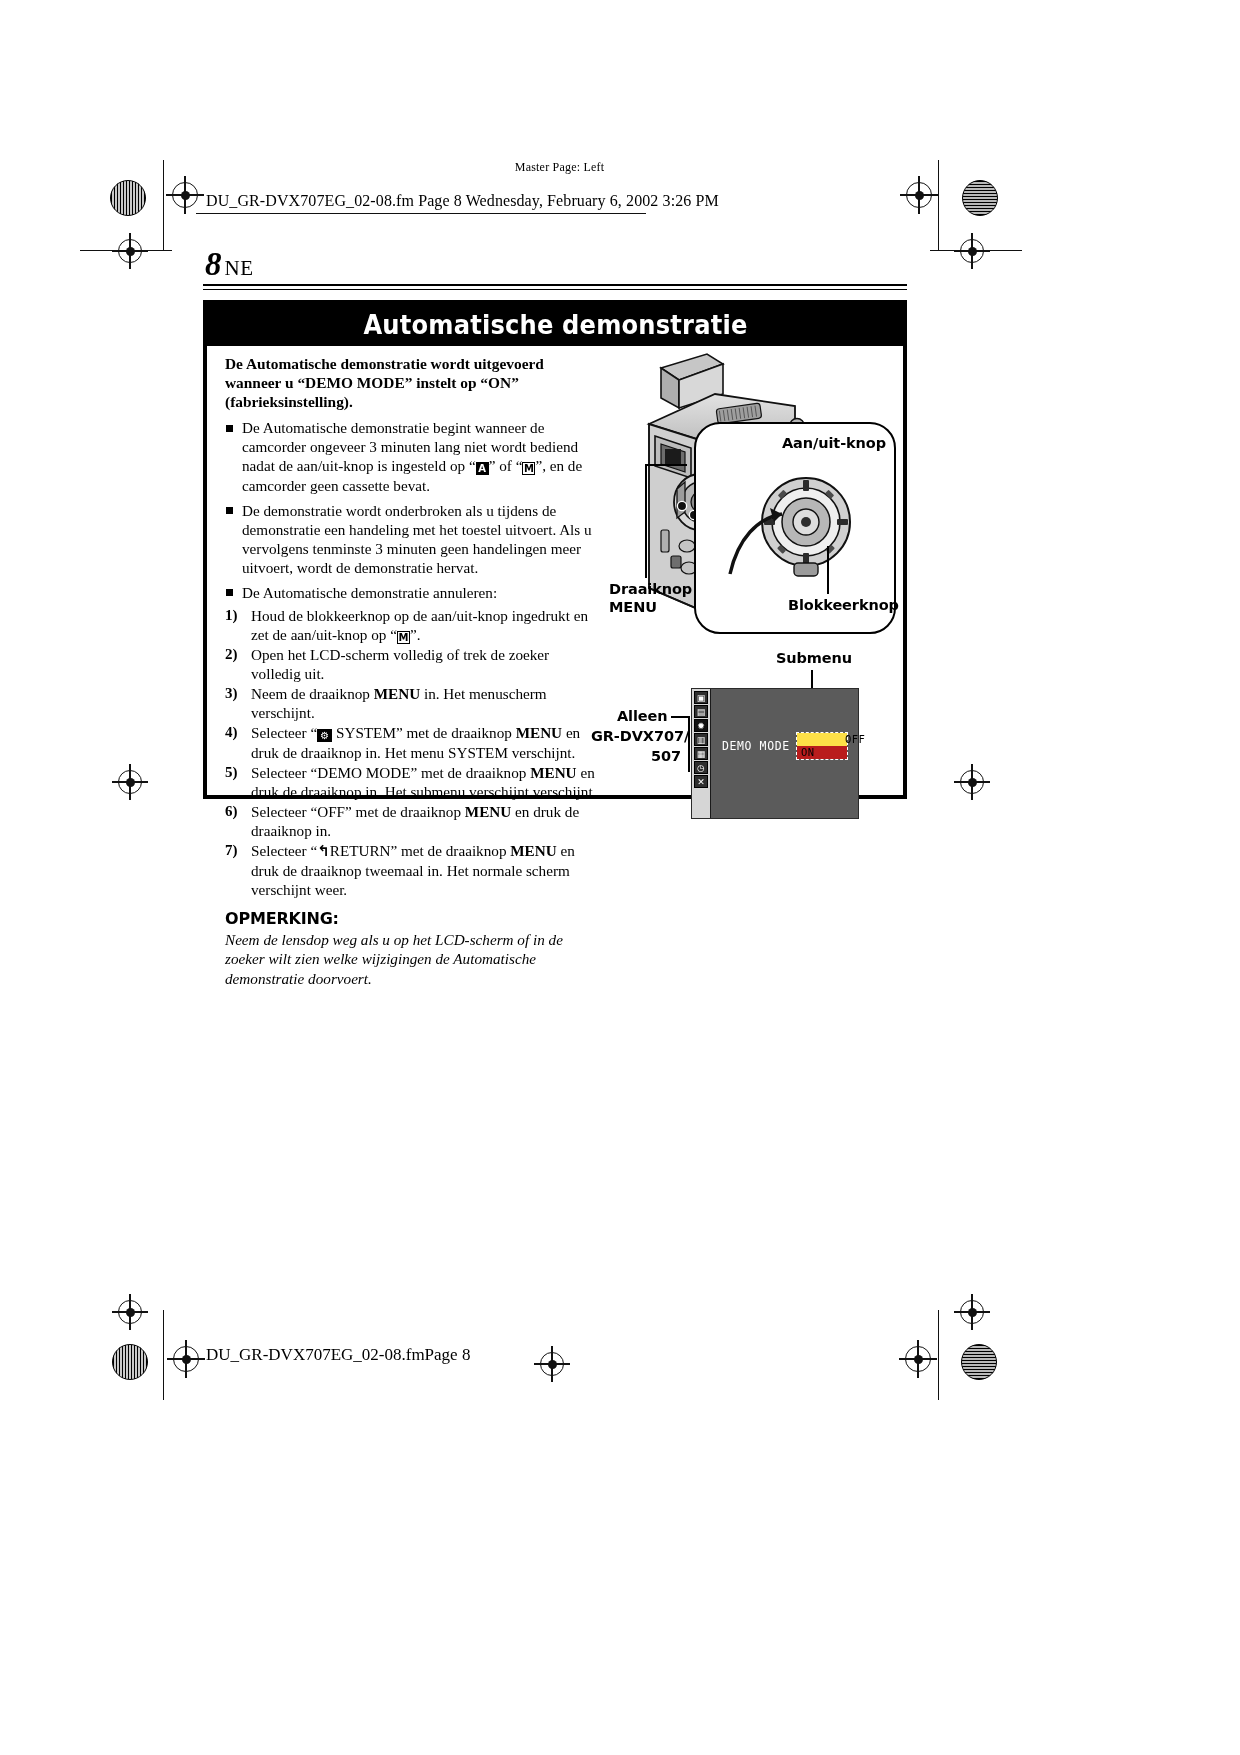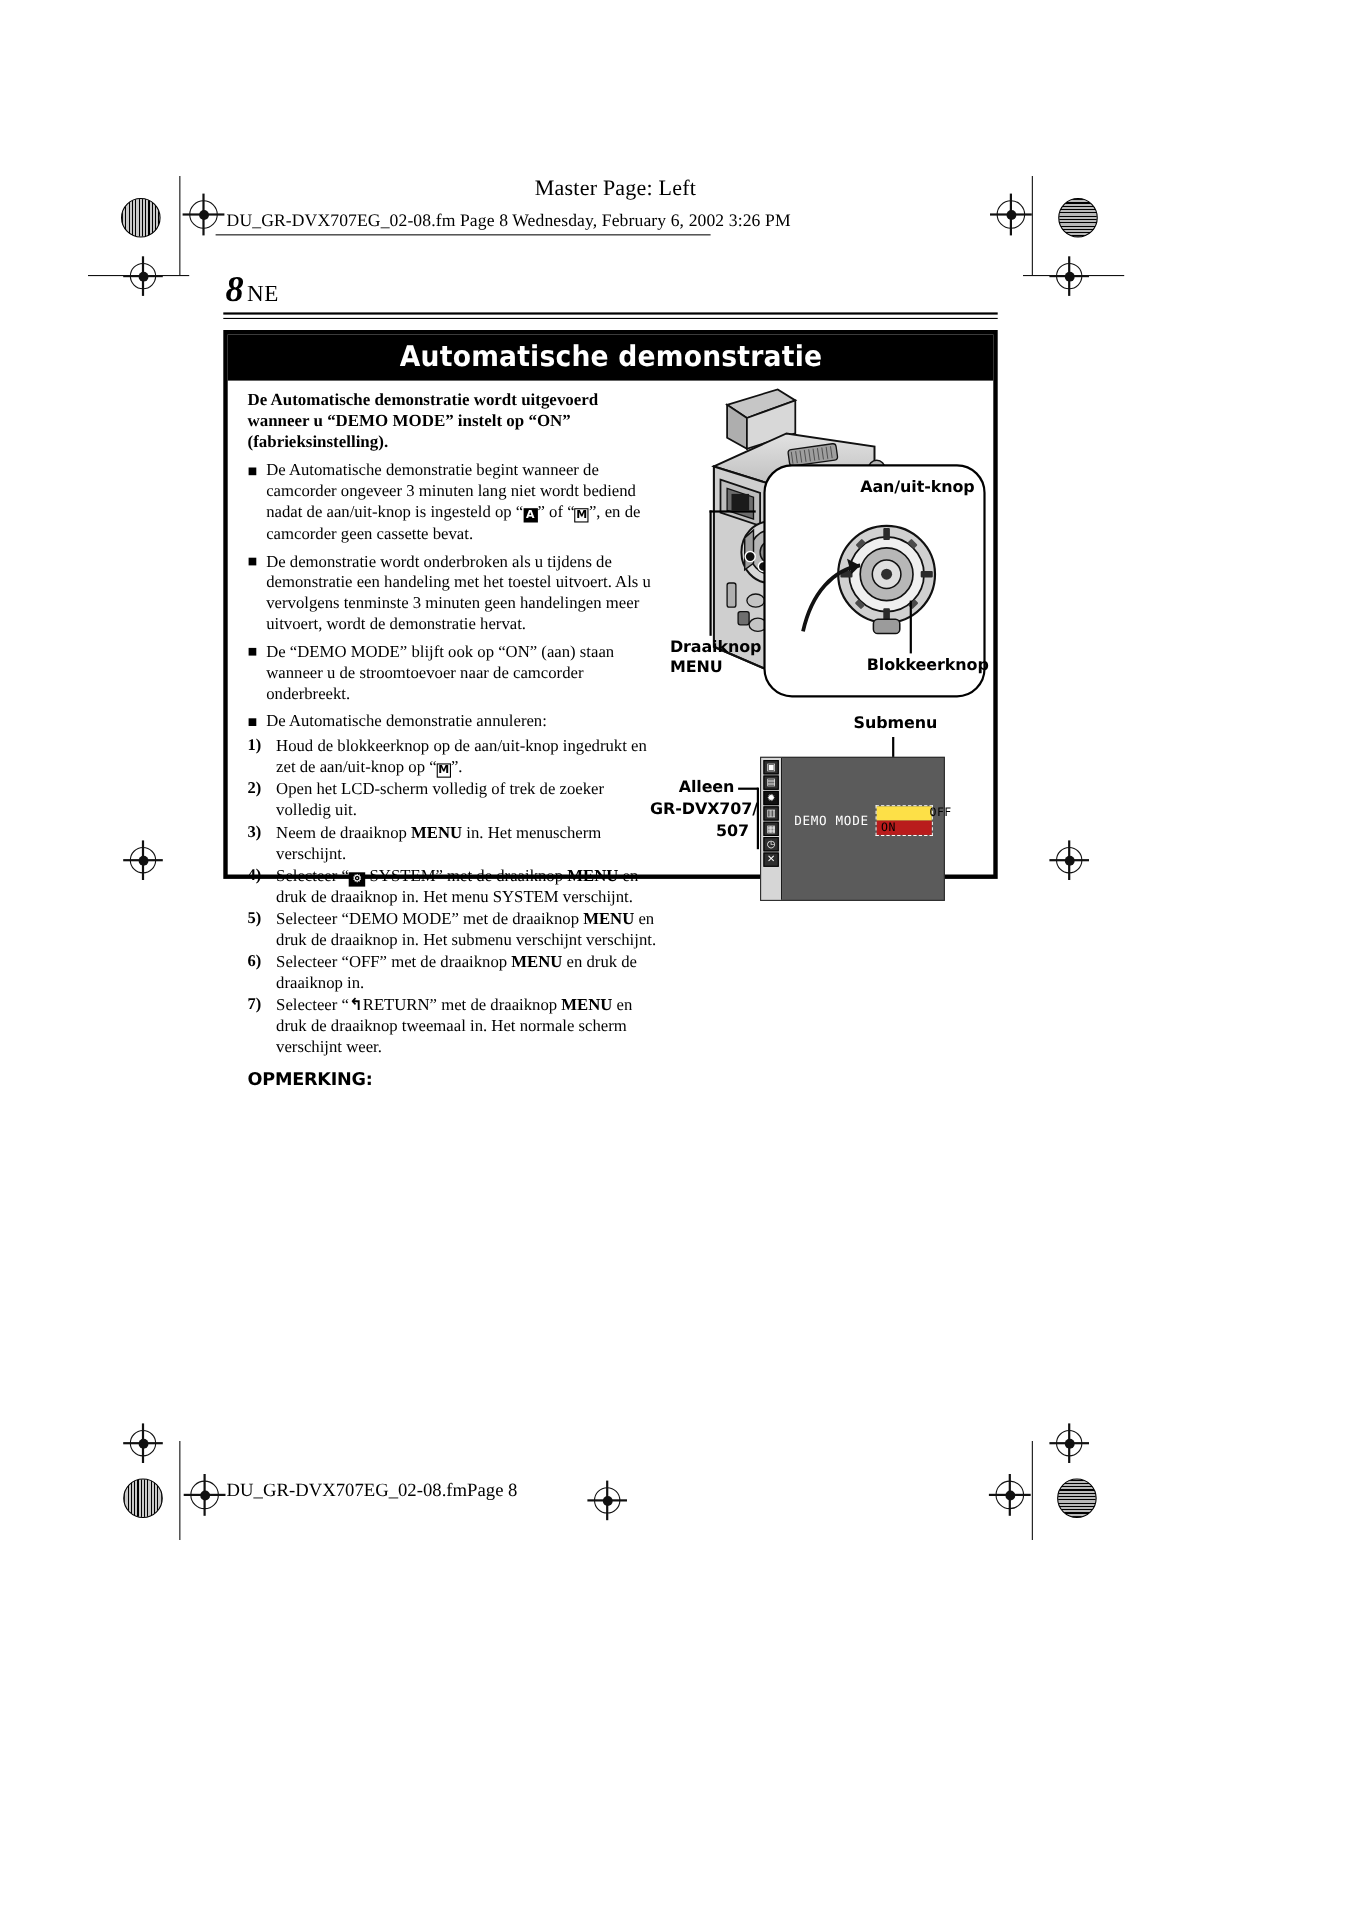--- a/index.html
+++ b/index.html
@@ -59,7 +59,7 @@
     left: 0; top: 160px;
     width: 1119px;
     text-align: center;
-    font-size: 20px;
+    font-size: 12px;
     letter-spacing: 0.2px;
   }
   .filestamp {

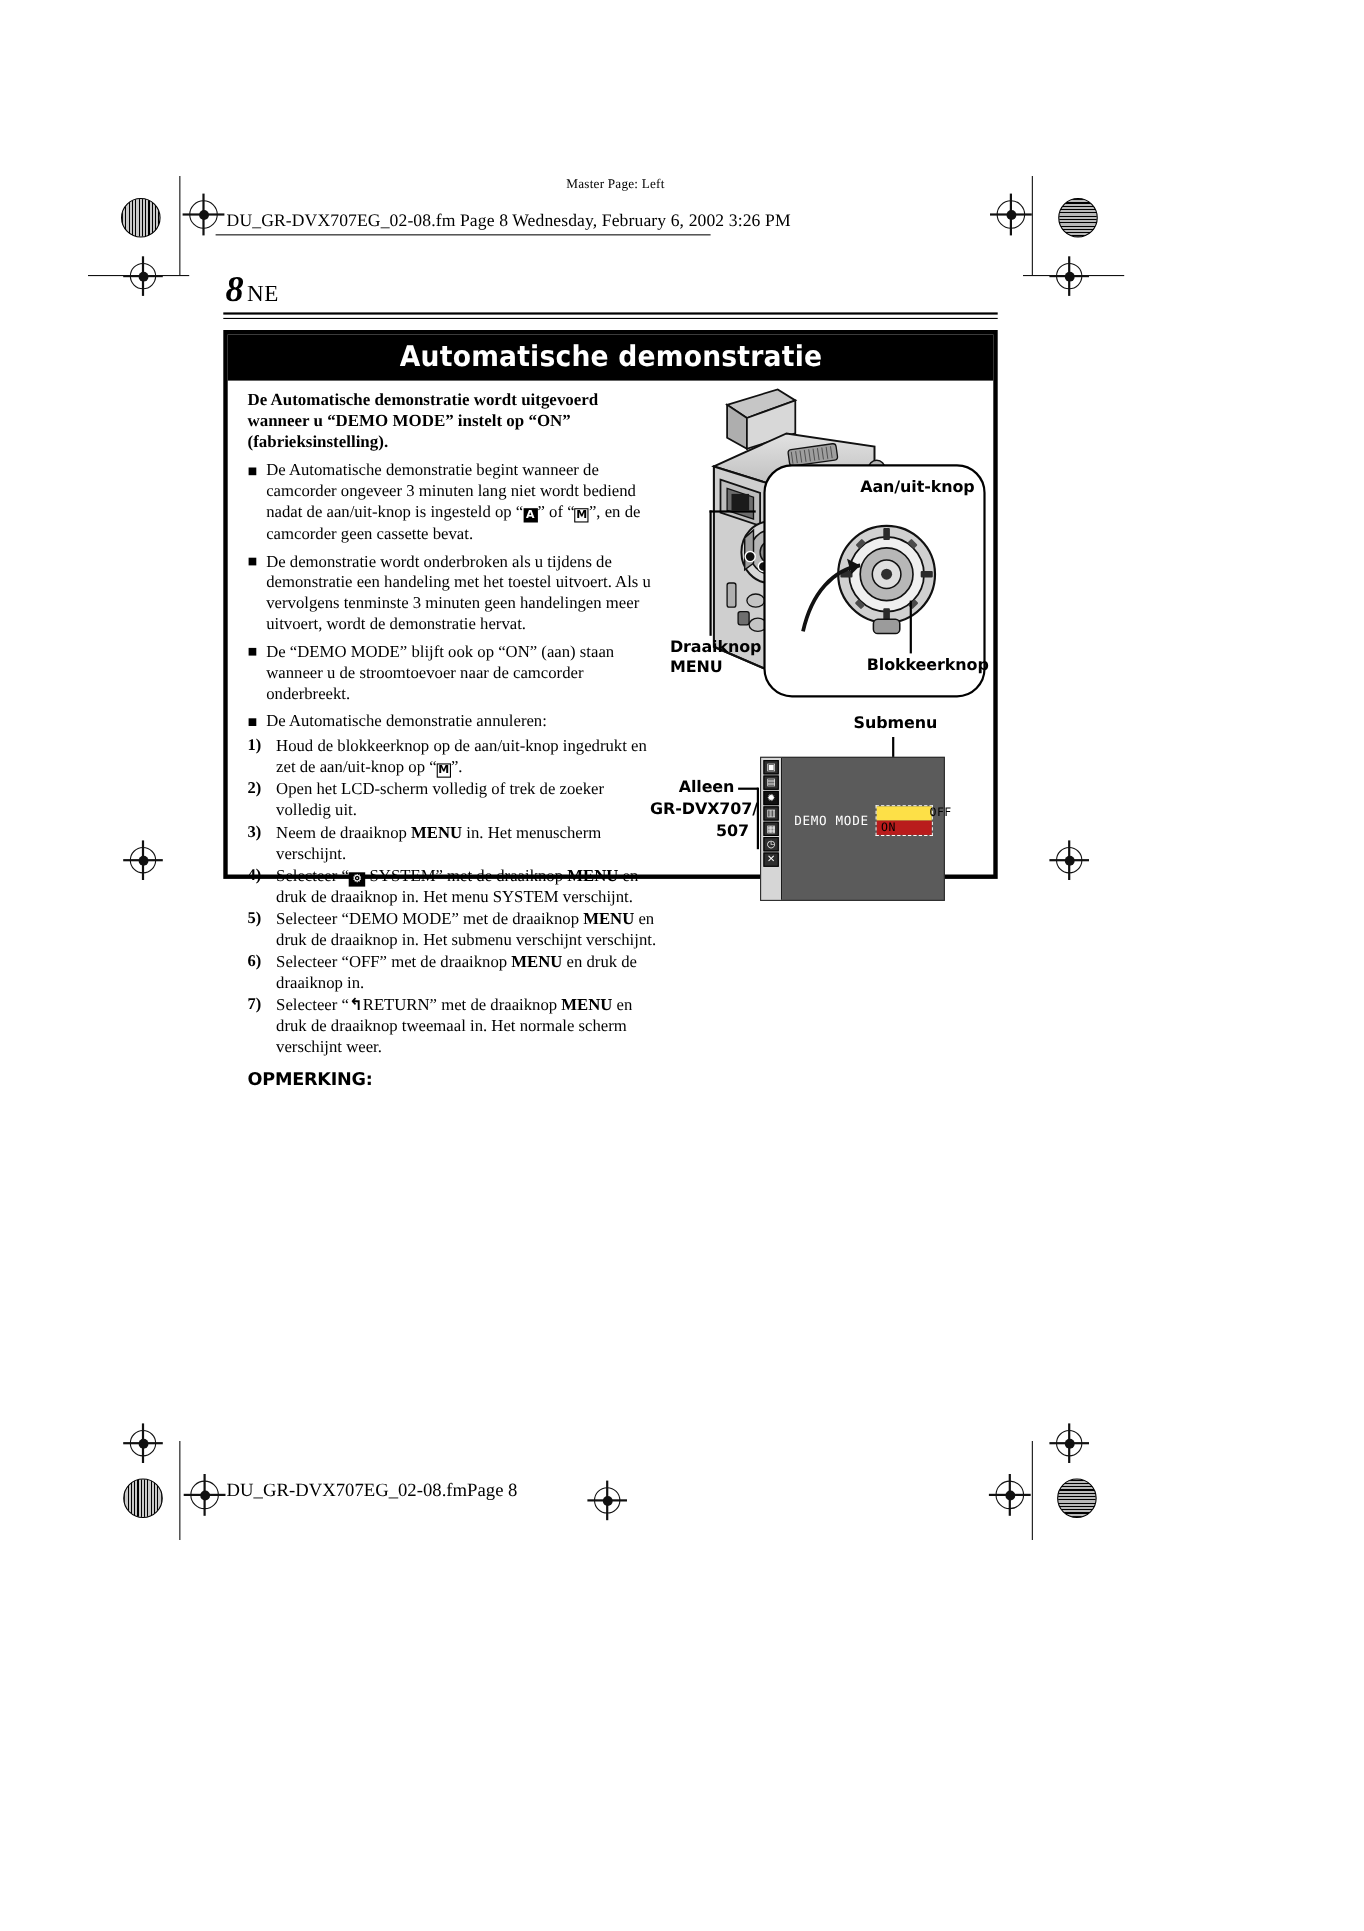--- a/index.html
+++ b/index.html
@@ -397,10 +397,6 @@
       <li>
         <span class="sq"></span>
         <span>De demonstratie wordt onderbroken als u tijdens de demonstratie een handeling met het toestel uitvoert. Als u vervolgens tenminste 3 minuten geen handelingen meer uitvoert, wordt de demonstratie hervat.</span>
-      </li>
-      <li>
-        <span class="sq"></span>
-        <span>De “DEMO MODE” blijft ook op “ON” (aan) staan wanneer u de stroomtoevoer naar de camcorder onderbreekt.</span>
       </li>
       <li style="margin-bottom:2px;">
         <span class="sq"></span>

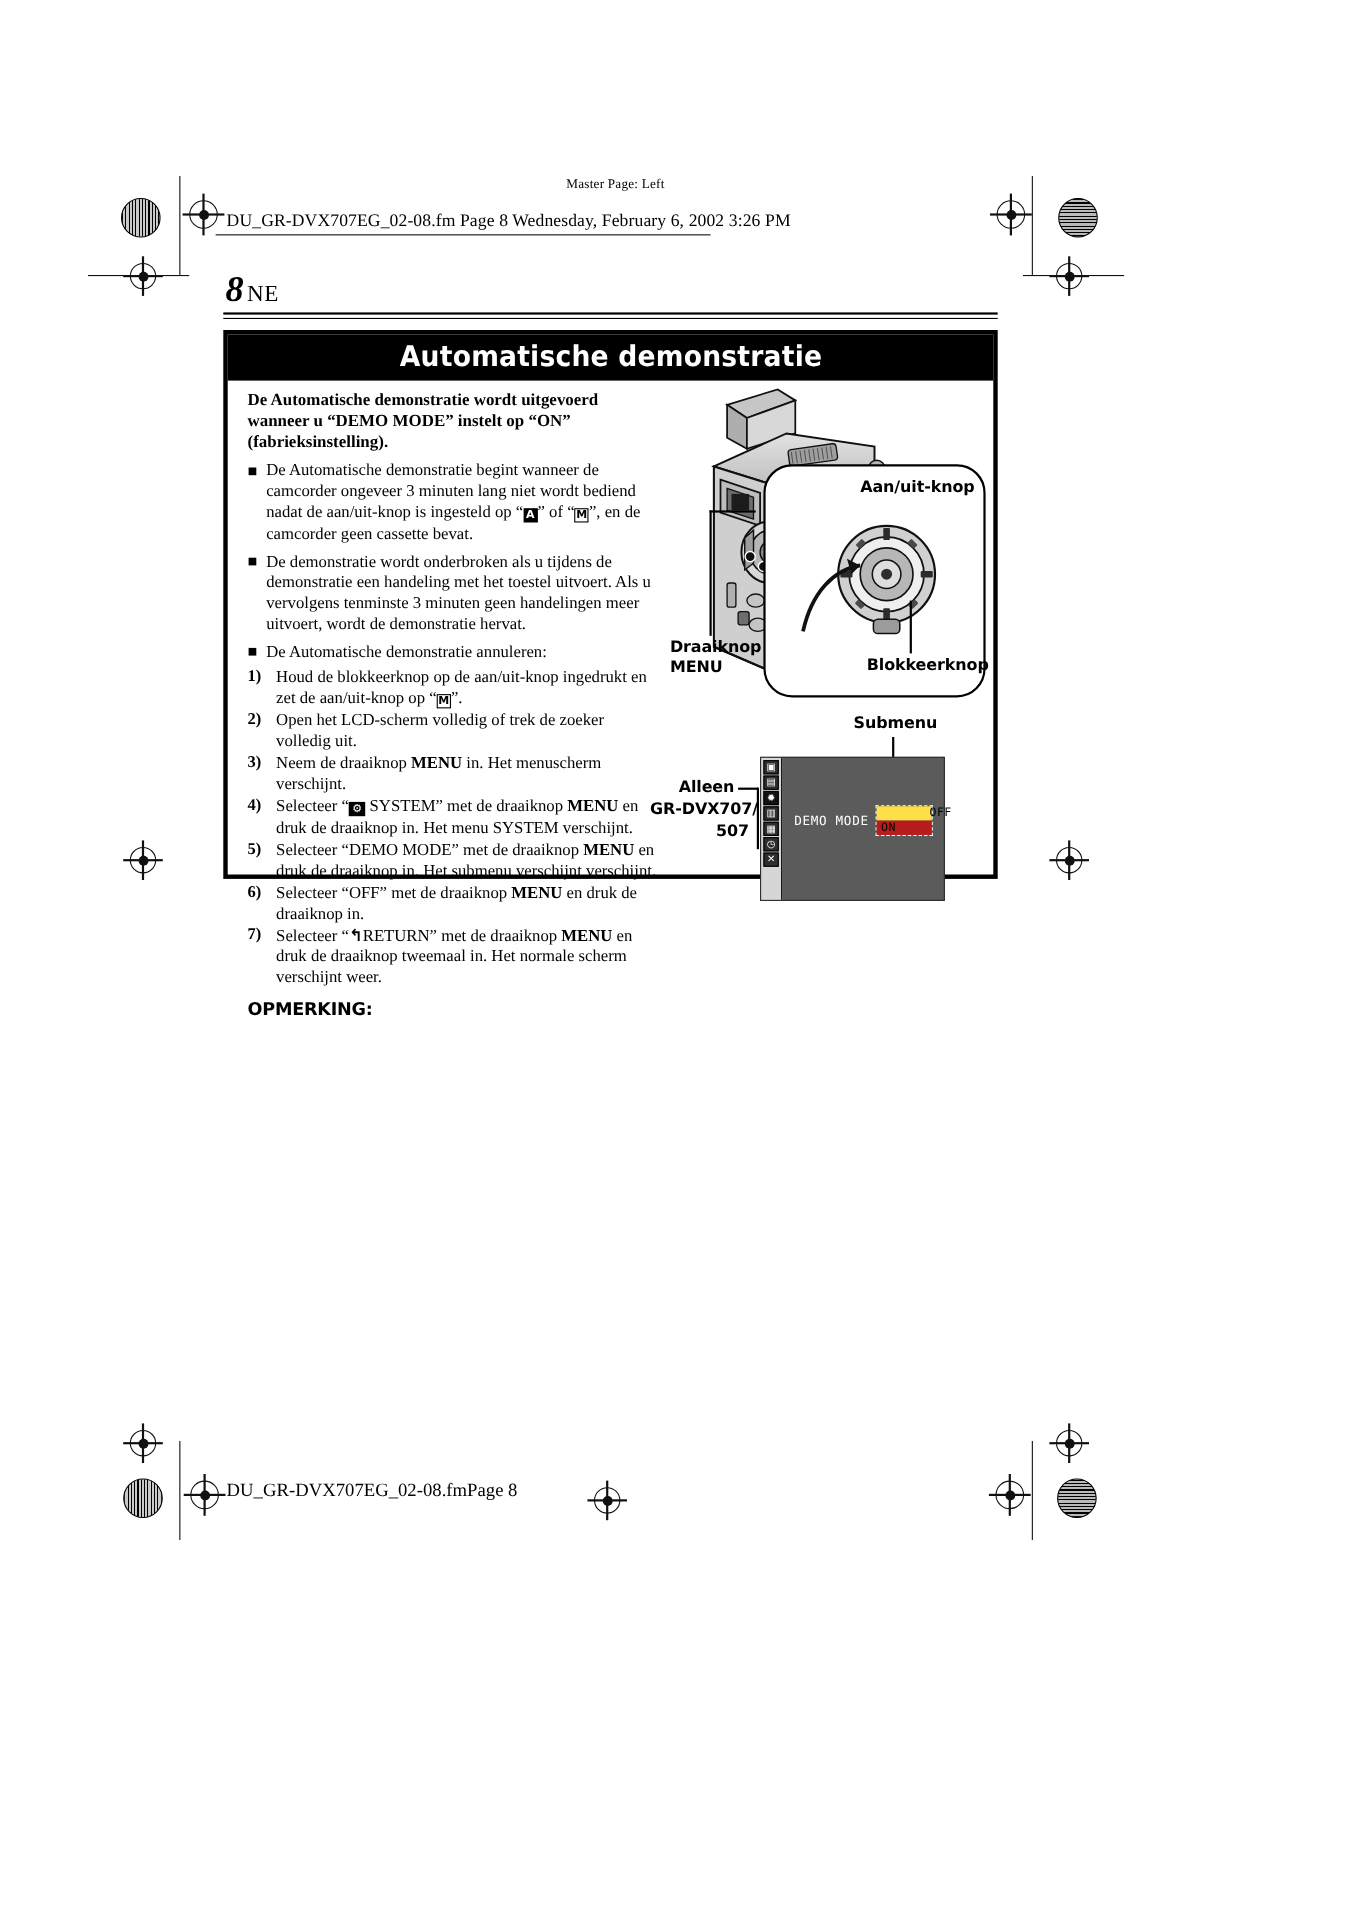--- a/index.html
+++ b/index.html
@@ -437,6 +437,7 @@
 
     <div class="noteblk">
       <h4>OPMERKING:</h4>
+      <p>Neem de lensdop weg als u op het LCD-scherm of in de zoeker wilt zien welke wijzigingen de Automatische demonstratie doorvoert.</p>
     </div>
   </div>
 

